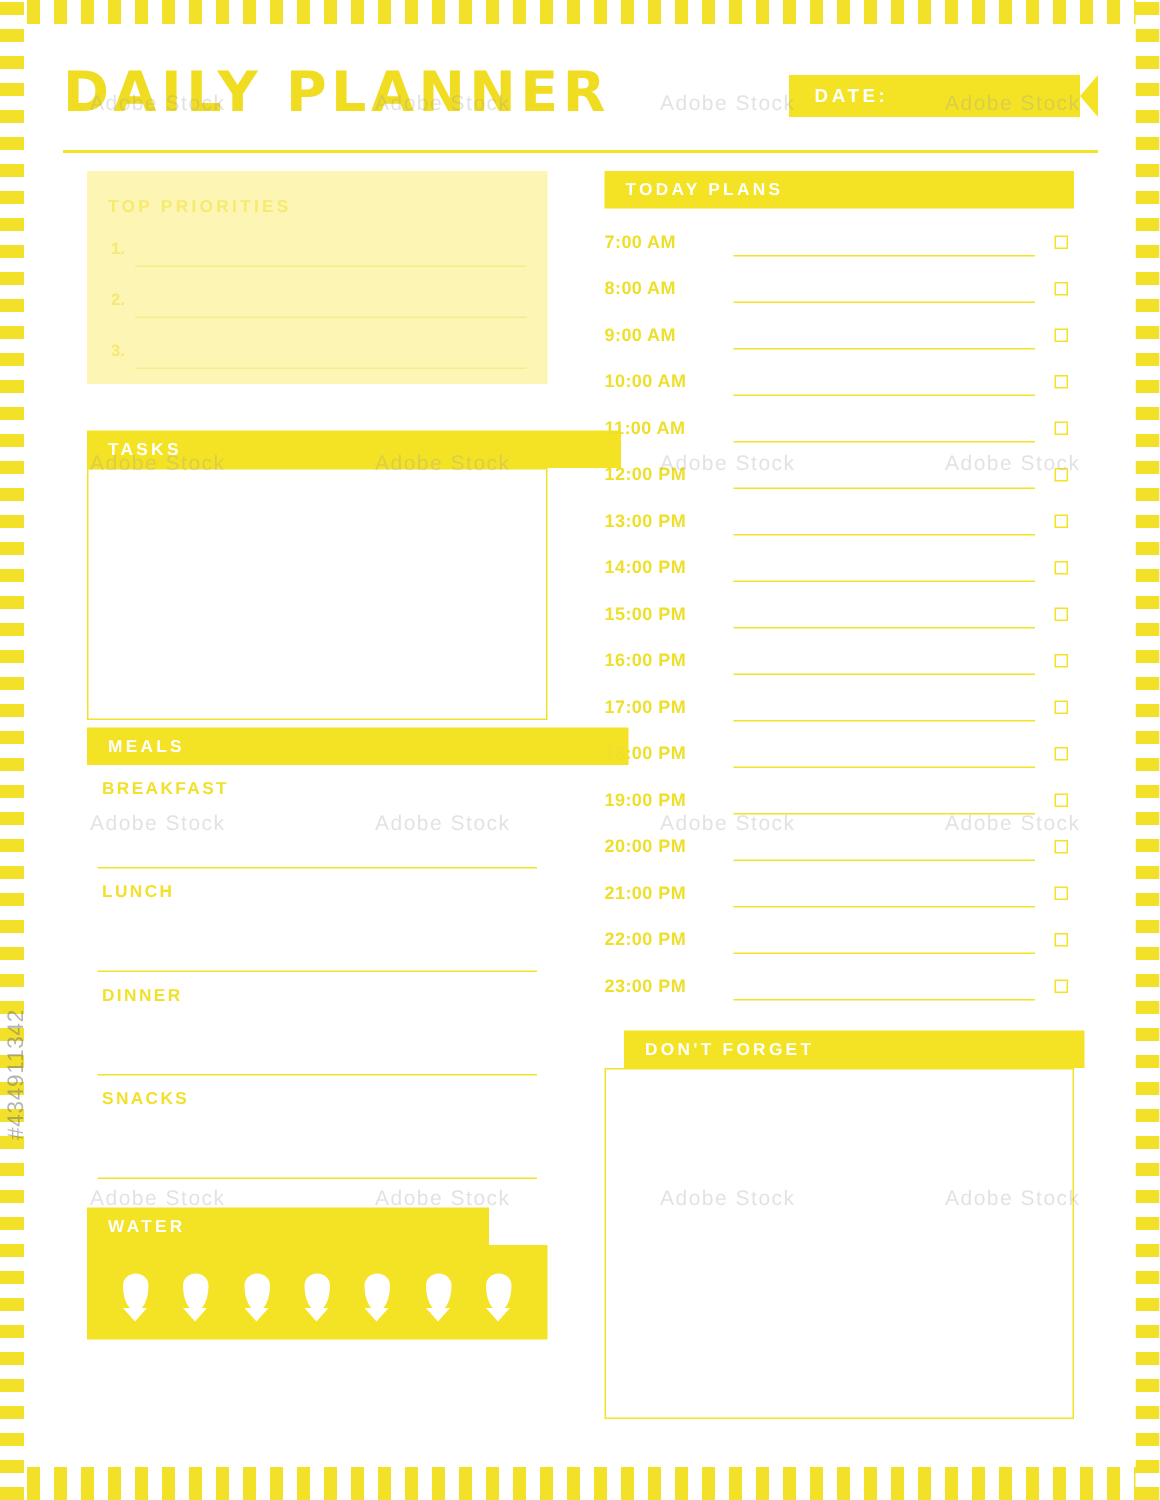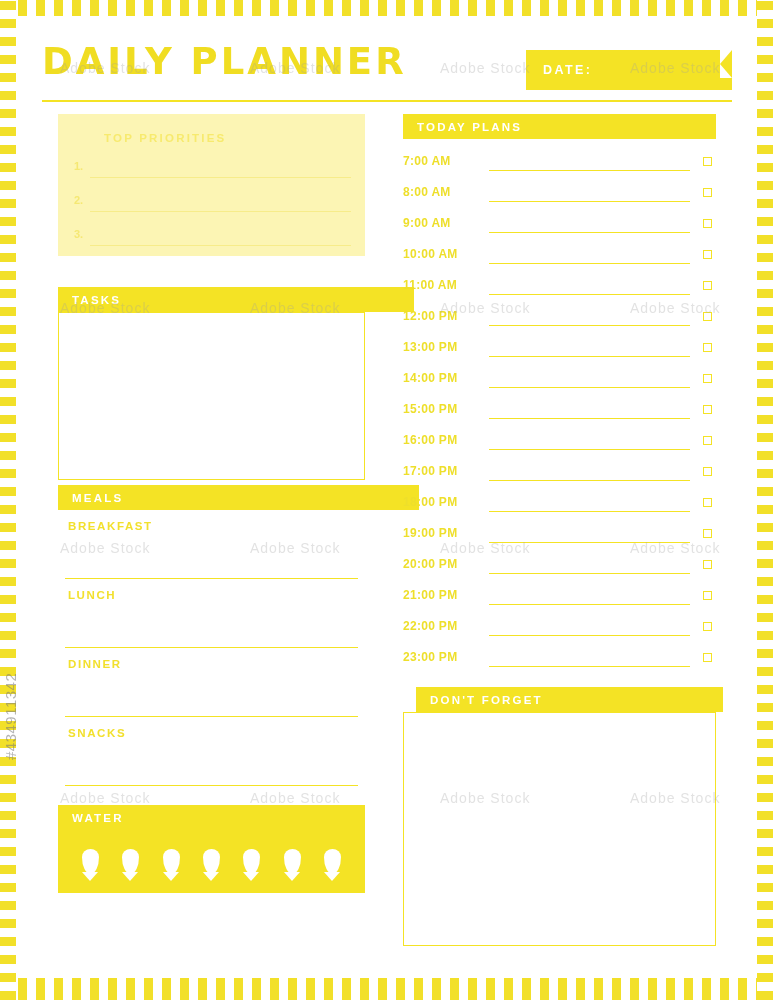--- a/index.html
+++ b/index.html
@@ -68,7 +68,7 @@
     right: 0;
     top: 18px;
     width: 206px;
-    height: 40px;
+    height: 28px;
     background: #f4e325;
     color: #ffffff;
     font-size: 12.5px;

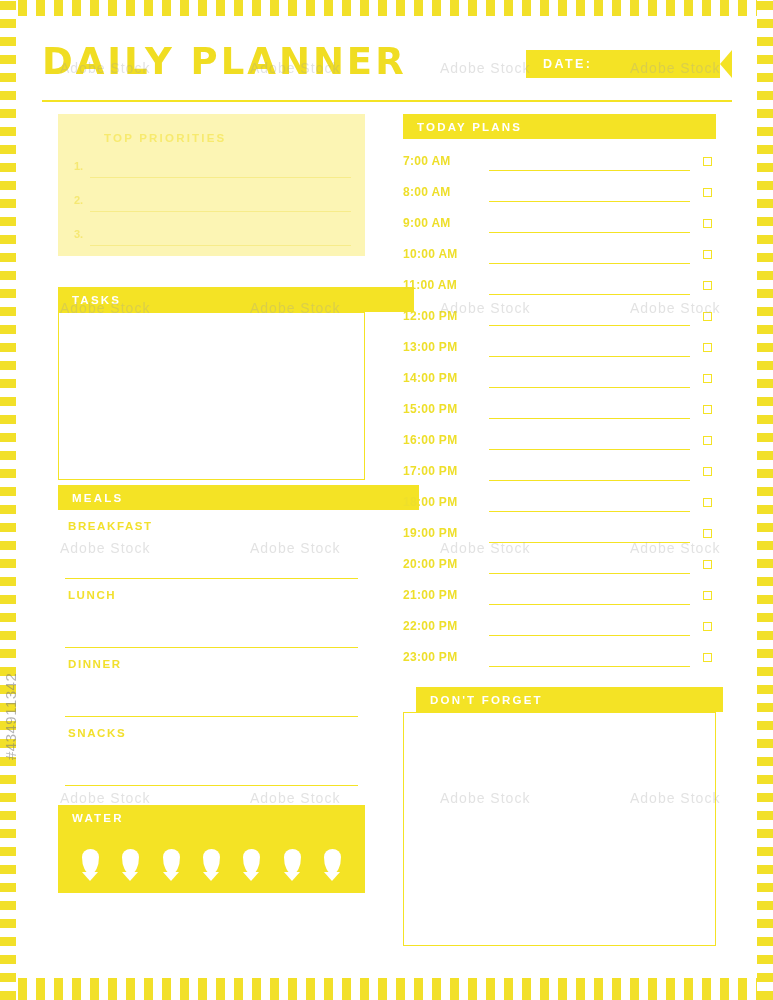--- a/index.html
+++ b/index.html
@@ -128,7 +128,6 @@
     letter-spacing: 2.2px;
     font-weight: bold;
     color: #f7ea6e;
-    margin-left: 32px;
   }
   .prio-row {
     position: absolute;

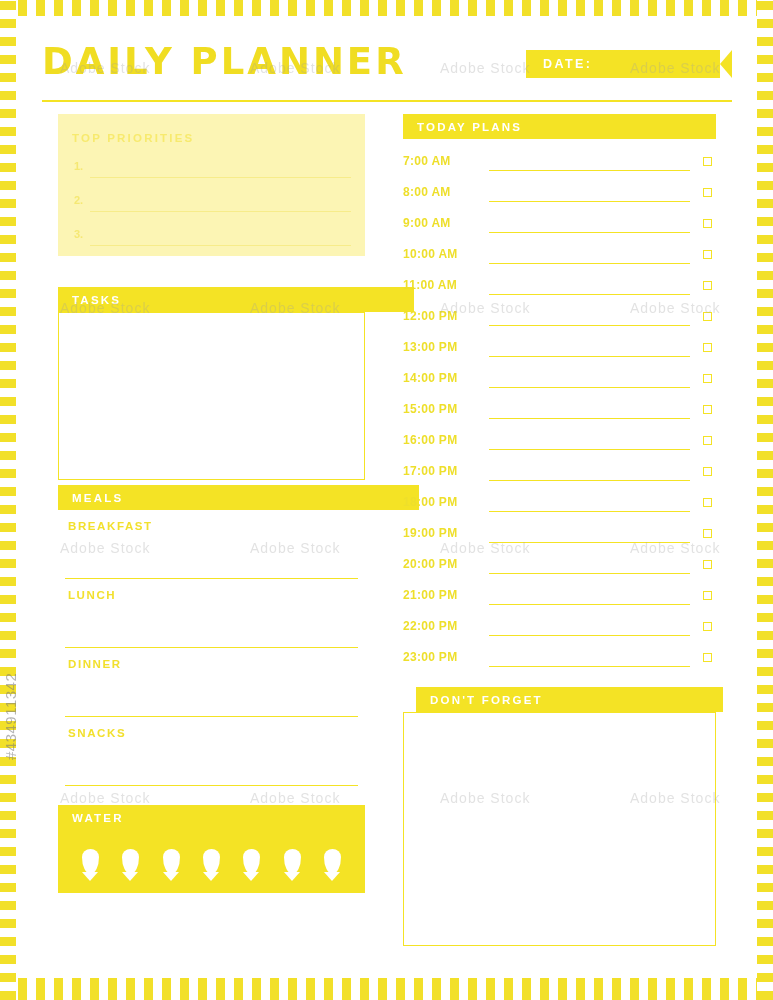--- a/index.html
+++ b/index.html
@@ -182,7 +182,7 @@
     margin-top: 46px;
   }
 
-  .water-bar { margin-top: 19px; width: 307px; }
+  .water-bar { margin-top: 19px; width: 268px; }
   .water-box {
     width: 307px;
     height: 63px;

